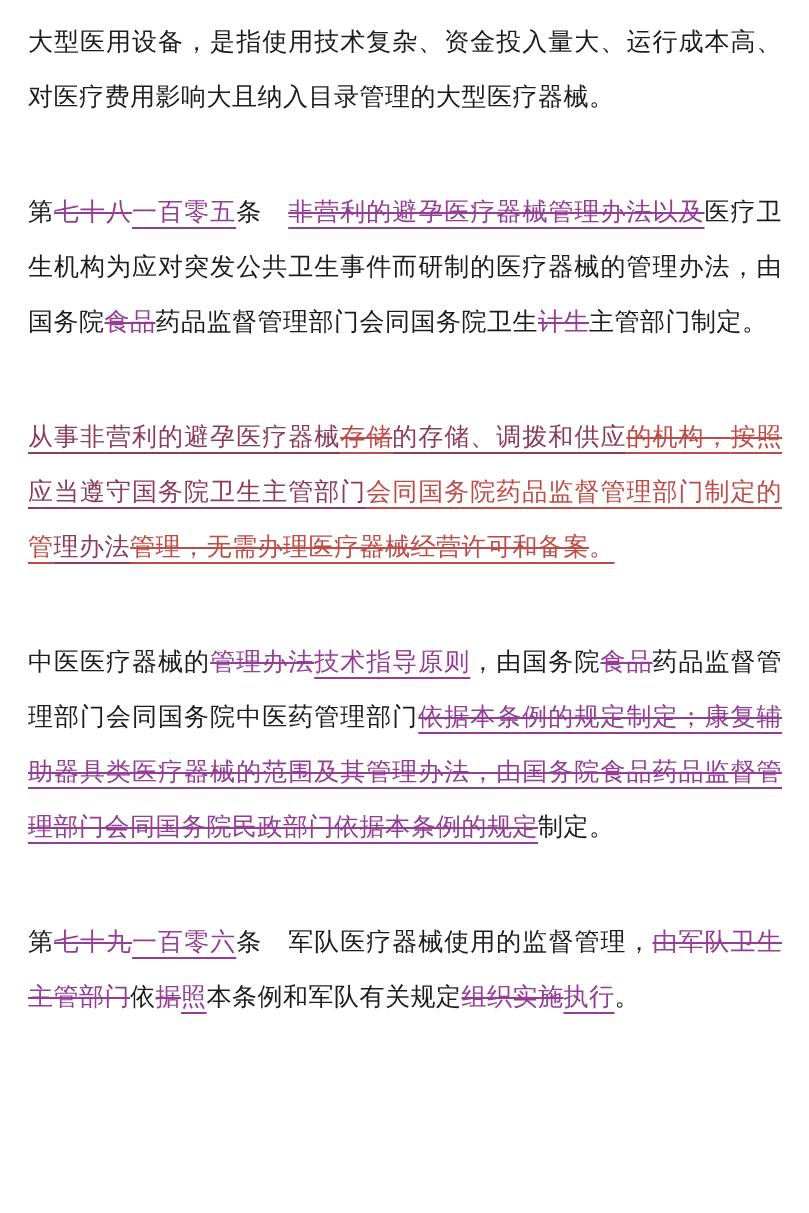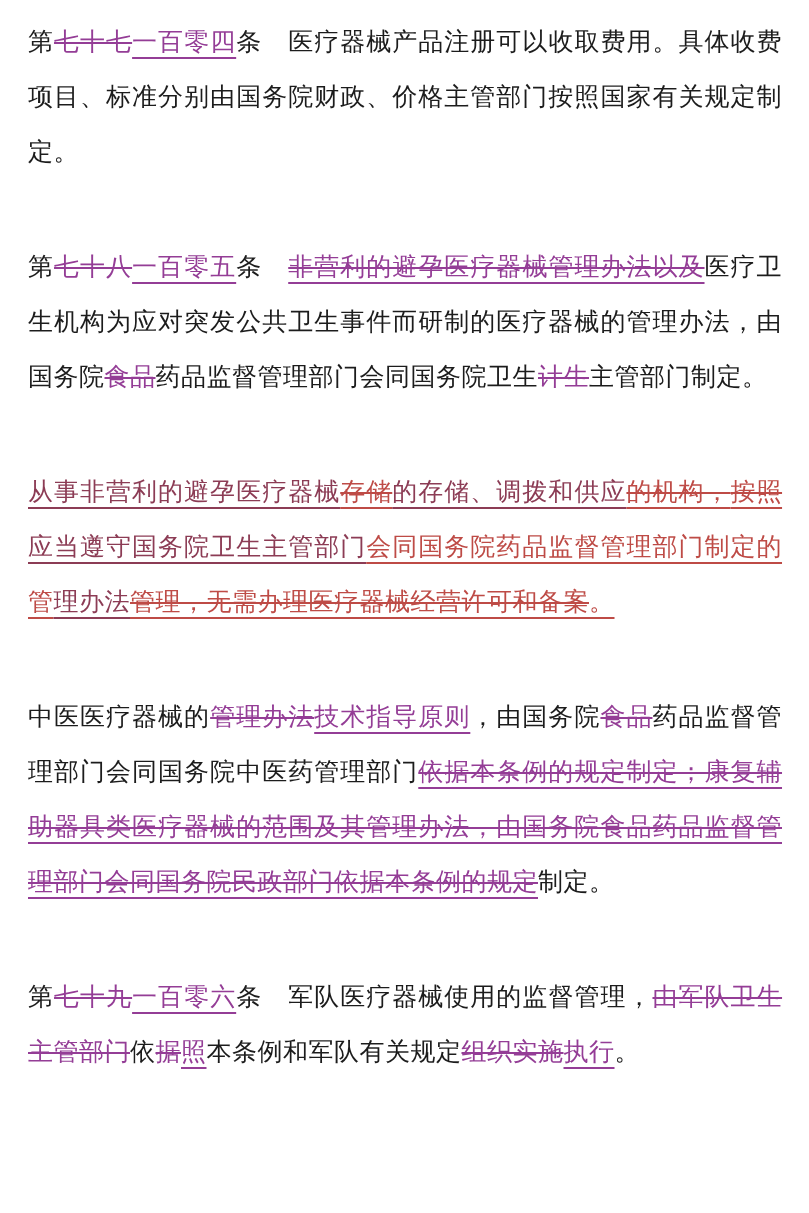--- a/index.html
+++ b/index.html
@@ -51,6 +51,7 @@
 <body>
 
 <main class="doc" style="background: rgb(255, 255, 255);">
+    <p class="para"><span class="run normal" style="color: rgb(28, 28, 28);">大型医用设备，是指使用技术复杂、资金投入量大、运行成本高、对医疗费用影响大且纳入目录管理的大型医疗器械。</span></p>
     <p class="para"><span class="run normal" style="color: rgb(28, 28, 28);">第</span><span class="run strike" style="color: rgb(148, 61, 150);">七十七</span><span class="run underline" style="color: rgb(148, 61, 150);">一百零四</span><span class="run normal" style="color: rgb(28, 28, 28);">条　医疗器械产品注册可以收取费用。具体收费项目、标准分别由国务院财政、价格主管部门按照国家有关规定制定。</span></p>
     <p class="para"><span class="run normal" style="color: rgb(28, 28, 28);">第</span><span class="run strike" style="color: rgb(148, 61, 150);">七十八</span><span class="run underline" style="color: rgb(148, 61, 150);">一百零五</span><span class="run normal" style="color: rgb(28, 28, 28);">条　</span><span class="run strike-underline" style="color: rgb(148, 61, 150);">非营利的避孕医疗器械管理办法以及</span><span class="run normal" style="color: rgb(28, 28, 28);">医疗卫生机构为应对突发公共卫生事件而研制的医疗器械的管理办法，由国务院</span><span class="run strike" style="color: rgb(148, 61, 150);">食品</span><span class="run normal" style="color: rgb(28, 28, 28);">药品监督管理部门会同国务院卫生</span><span class="run strike" style="color: rgb(148, 61, 150);">计生</span><span class="run normal" style="color: rgb(28, 28, 28);">主管部门制定。</span></p>
     <p class="para"><span class="run underline" style="color: rgb(140, 60, 85);">从事非营利的避孕医疗器械</span><span class="run strike-underline" style="color: rgb(190, 75, 70);">存储</span><span class="run underline" style="color: rgb(140, 60, 85);">的存储、调拨和供应</span><span class="run strike-underline" style="color: rgb(190, 75, 70);">的机构，</span><span class="run strike-underline" style="color: rgb(190, 75, 70);">按照</span><span class="run underline" style="color: rgb(140, 60, 85);">应当遵守国务院卫生主管部门</span><span class="run underline" style="color: rgb(190, 75, 70);">会同国务院药品监督管理部门制定的管</span><span class="run underline" style="color: rgb(140, 60, 85);">理办法</span><span class="run strike-underline" style="color: rgb(190, 75, 70);">管理，无需办理医疗器械经营许可和备案</span><span class="run underline" style="color: rgb(190, 75, 70);">。</span></p>

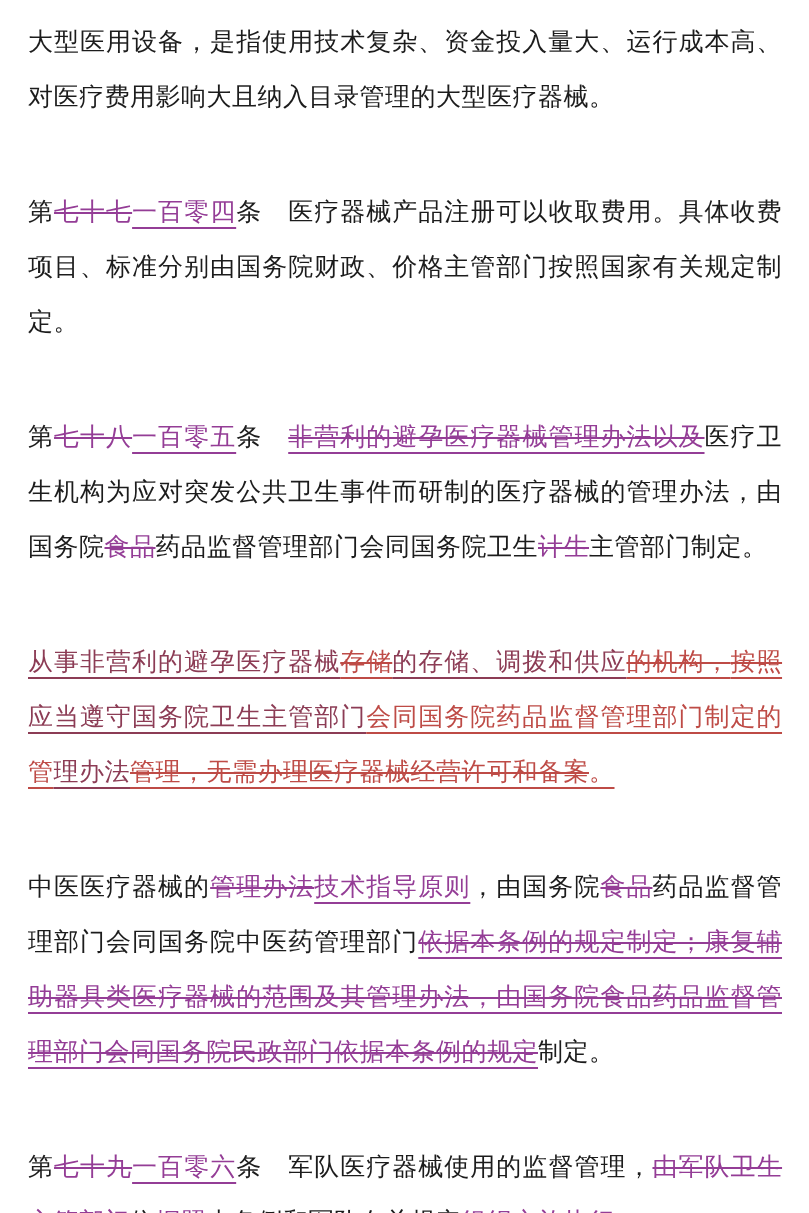--- a/index.html
+++ b/index.html
@@ -52,7 +52,6 @@
 
 <main class="doc" style="background: rgb(255, 255, 255);">
     <p class="para"><span class="run normal" style="color: rgb(28, 28, 28);">大型医用设备，是指使用技术复杂、资金投入量大、运行成本高、对医疗费用影响大且纳入目录管理的大型医疗器械。</span></p>
-    <p class="para"><span class="run normal" style="color: rgb(28, 28, 28);">第</span><span class="run strike" style="color: rgb(148, 61, 150);">七十七</span><span class="run underline" style="color: rgb(148, 61, 150);">一百零四</span><span class="run normal" style="color: rgb(28, 28, 28);">条　医疗器械产品注册可以收取费用。具体收费项目、标准分别由国务院财政、价格主管部门按照国家有关规定制定。</span></p>
     <p class="para"><span class="run normal" style="color: rgb(28, 28, 28);">第</span><span class="run strike" style="color: rgb(148, 61, 150);">七十八</span><span class="run underline" style="color: rgb(148, 61, 150);">一百零五</span><span class="run normal" style="color: rgb(28, 28, 28);">条　</span><span class="run strike-underline" style="color: rgb(148, 61, 150);">非营利的避孕医疗器械管理办法以及</span><span class="run normal" style="color: rgb(28, 28, 28);">医疗卫生机构为应对突发公共卫生事件而研制的医疗器械的管理办法，由国务院</span><span class="run strike" style="color: rgb(148, 61, 150);">食品</span><span class="run normal" style="color: rgb(28, 28, 28);">药品监督管理部门会同国务院卫生</span><span class="run strike" style="color: rgb(148, 61, 150);">计生</span><span class="run normal" style="color: rgb(28, 28, 28);">主管部门制定。</span></p>
     <p class="para"><span class="run underline" style="color: rgb(140, 60, 85);">从事非营利的避孕医疗器械</span><span class="run strike-underline" style="color: rgb(190, 75, 70);">存储</span><span class="run underline" style="color: rgb(140, 60, 85);">的存储、调拨和供应</span><span class="run strike-underline" style="color: rgb(190, 75, 70);">的机构，</span><span class="run strike-underline" style="color: rgb(190, 75, 70);">按照</span><span class="run underline" style="color: rgb(140, 60, 85);">应当遵守国务院卫生主管部门</span><span class="run underline" style="color: rgb(190, 75, 70);">会同国务院药品监督管理部门制定的管</span><span class="run underline" style="color: rgb(140, 60, 85);">理办法</span><span class="run strike-underline" style="color: rgb(190, 75, 70);">管理，无需办理医疗器械经营许可和备案</span><span class="run underline" style="color: rgb(190, 75, 70);">。</span></p>
     <p class="para"><span class="run normal" style="color: rgb(28, 28, 28);">中医医疗器械的</span><span class="run strike" style="color: rgb(148, 61, 150);">管理办法</span><span class="run underline" style="color: rgb(148, 61, 150);">技术指导原则</span><span class="run normal" style="color: rgb(28, 28, 28);">，由国务院</span><span class="run strike" style="color: rgb(148, 61, 150);">食品</span><span class="run normal" style="color: rgb(28, 28, 28);">药品监督管理部门会同国务院中医药管理部门</span><span class="run strike-underline" style="color: rgb(148, 61, 150);">依据本条例的规定制定；康复辅助器具类医疗器械的范围及其管理办法，由国务院食品药品监督管理部门会同国务院民政部门依据本条例的规定</span><span class="run normal" style="color: rgb(28, 28, 28);">制定。</span></p>

